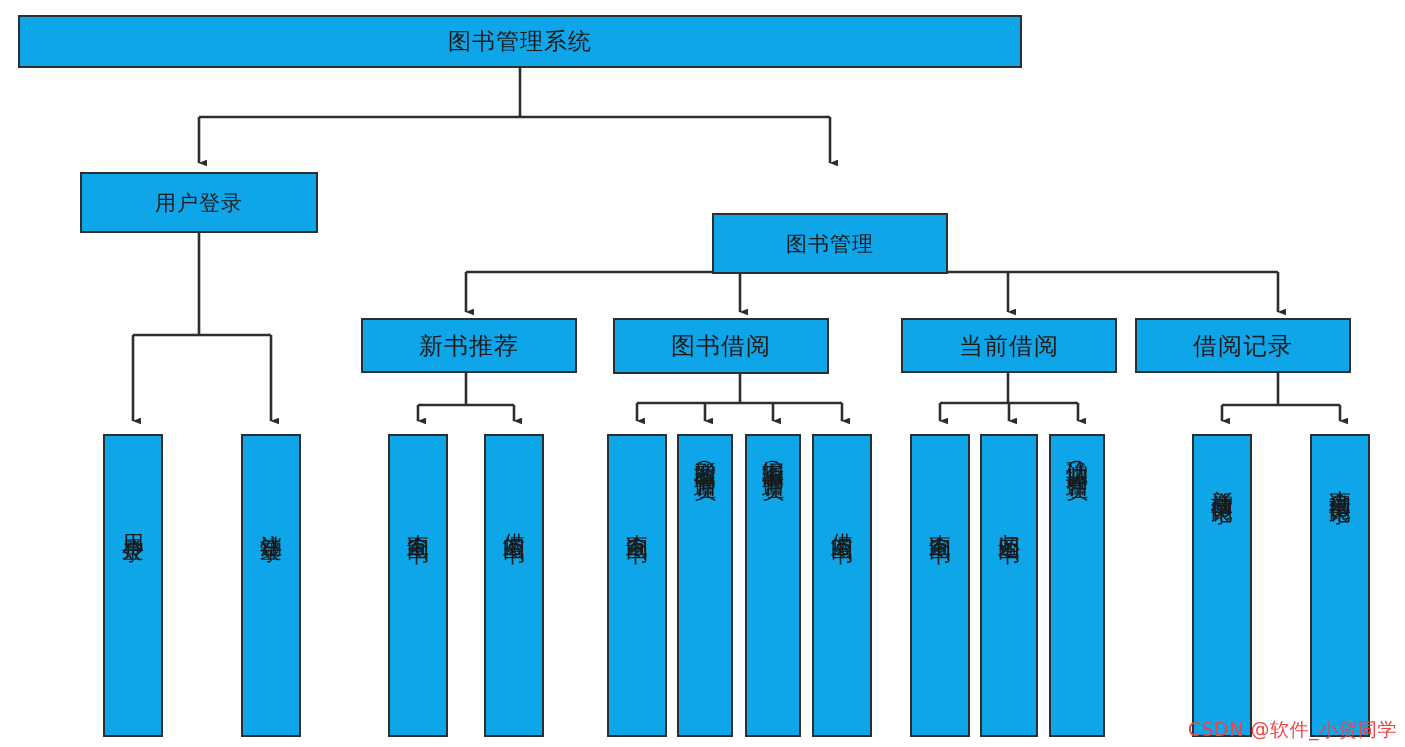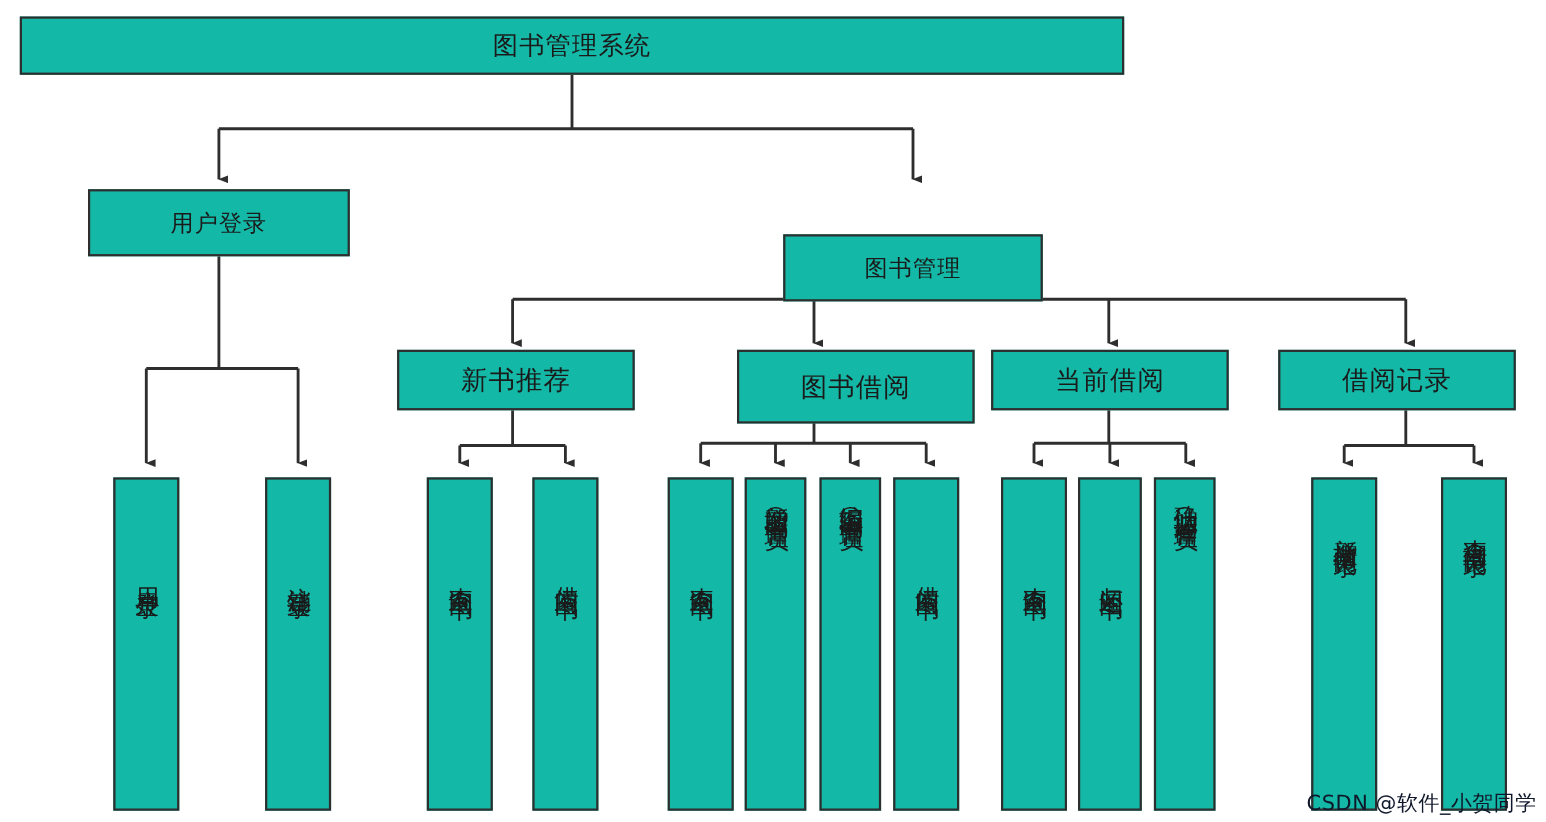--- a/index.html
+++ b/index.html
@@ -31,7 +31,7 @@
   .node {
     position: absolute;
     box-sizing: border-box;
-    background: #14b8a6;
+    background: #0ea5e9;
     border: 2.2px solid #2e2e2e;
     display: flex;
     align-items: center;

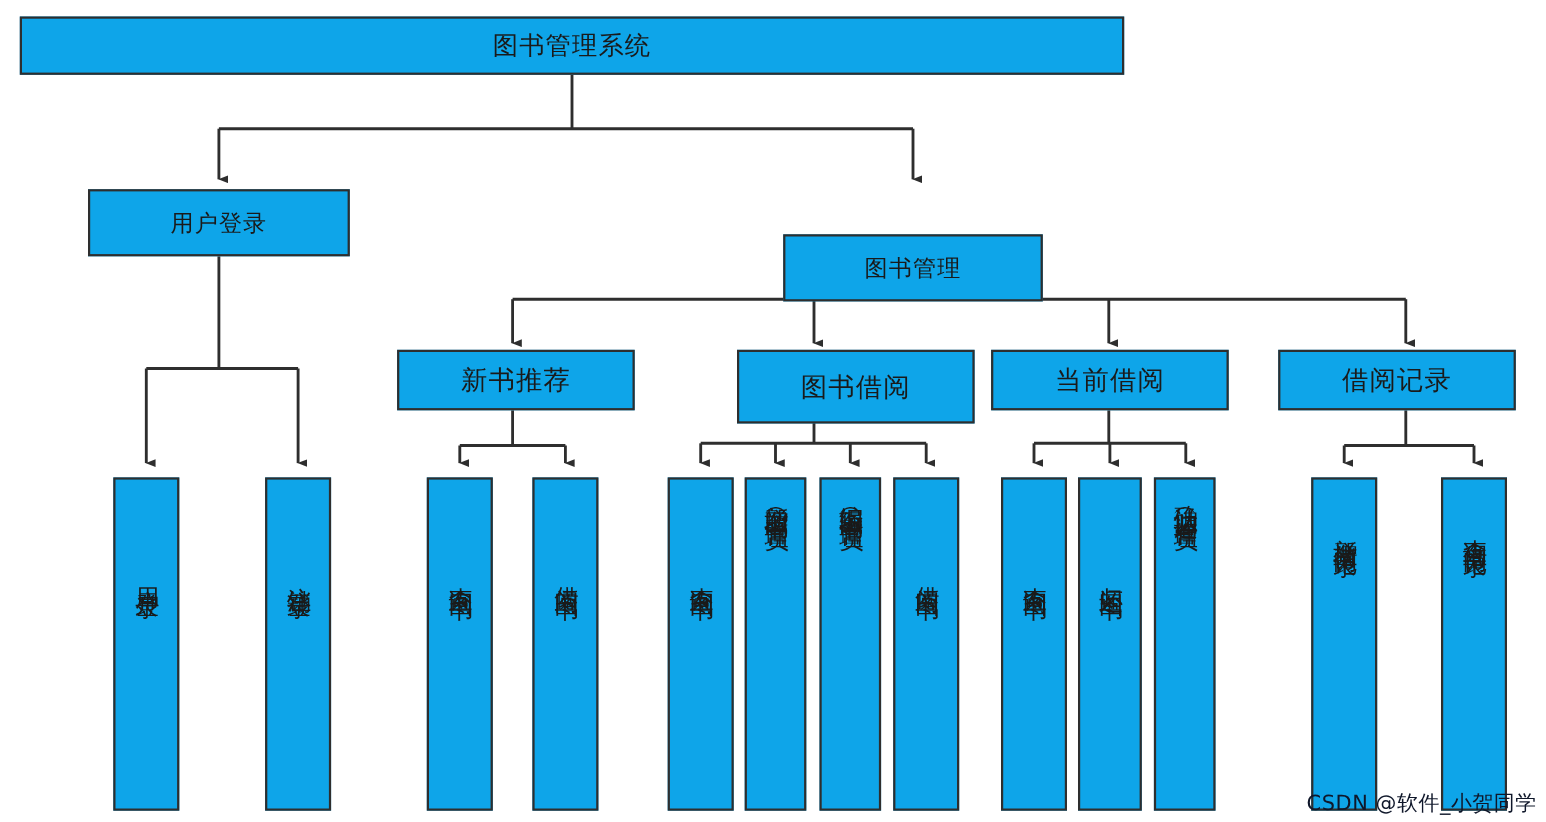--- a/index.html
+++ b/index.html
@@ -150,7 +150,7 @@
   <div class="node level3" style="left:361px; top:318px; width:216px; height:55px;">
     <span class="hlabel">新书推荐</span>
   </div>
-  <div class="node level3" style="left:670px; top:318px; width:216px; height:67px;">
+  <div class="node level3" style="left:613px; top:318px; width:216px; height:56px;">
     <span class="hlabel">图书借阅</span>
   </div>
   <div class="node level3" style="left:901px; top:318px; width:216px; height:55px;">

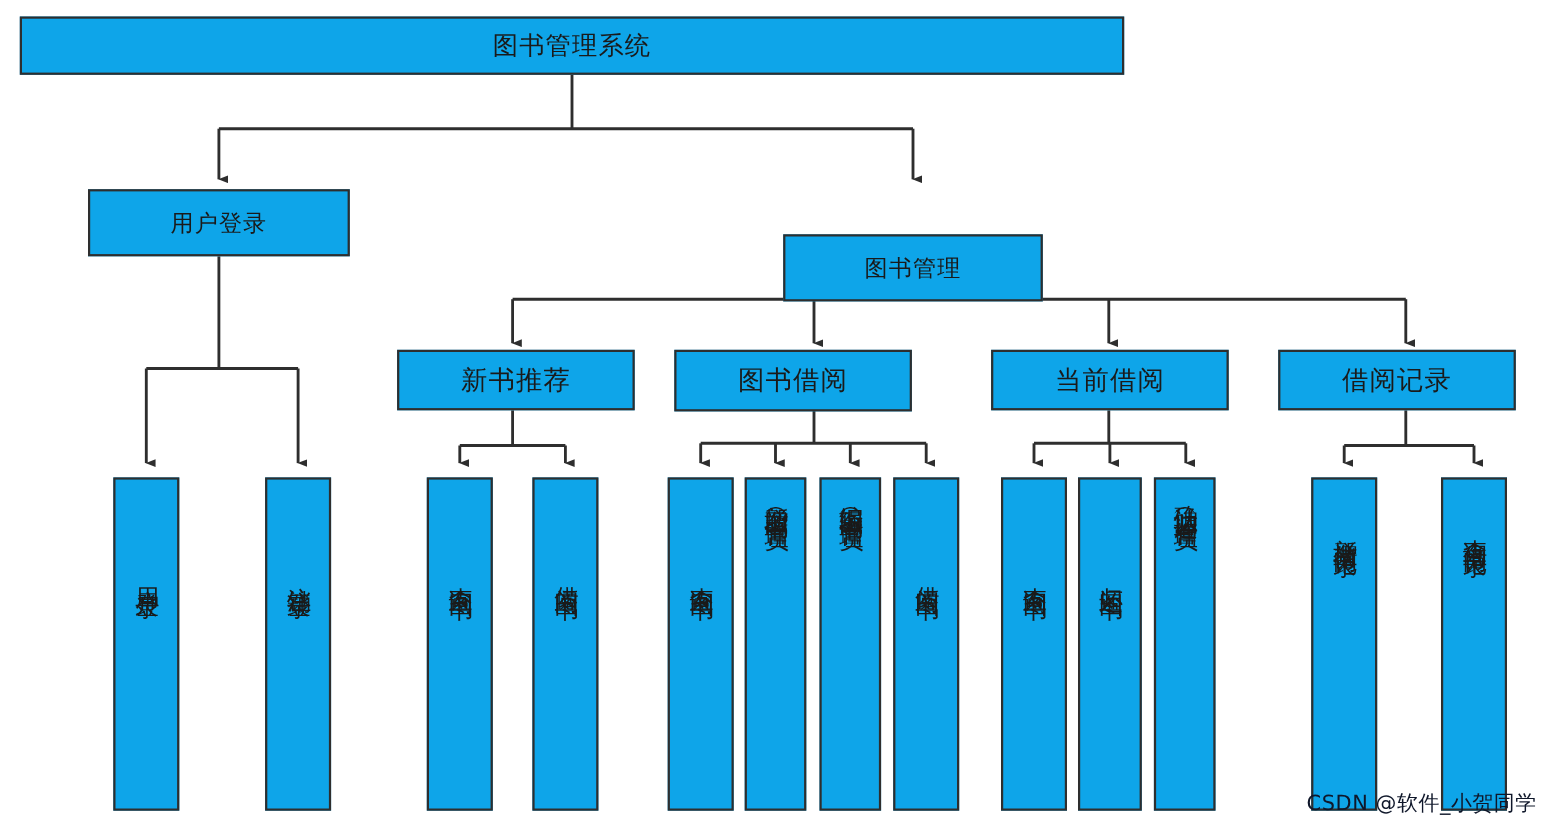--- a/index.html
+++ b/index.html
@@ -156,7 +156,7 @@
   <div class="node level3" style="left:901px; top:318px; width:216px; height:55px;">
     <span class="hlabel">当前借阅</span>
   </div>
-  <div class="node level3" style="left:1162px; top:318px; width:216px; height:55px;">
+  <div class="node level3" style="left:1135px; top:318px; width:216px; height:55px;">
     <span class="hlabel">借阅记录</span>
   </div>
 

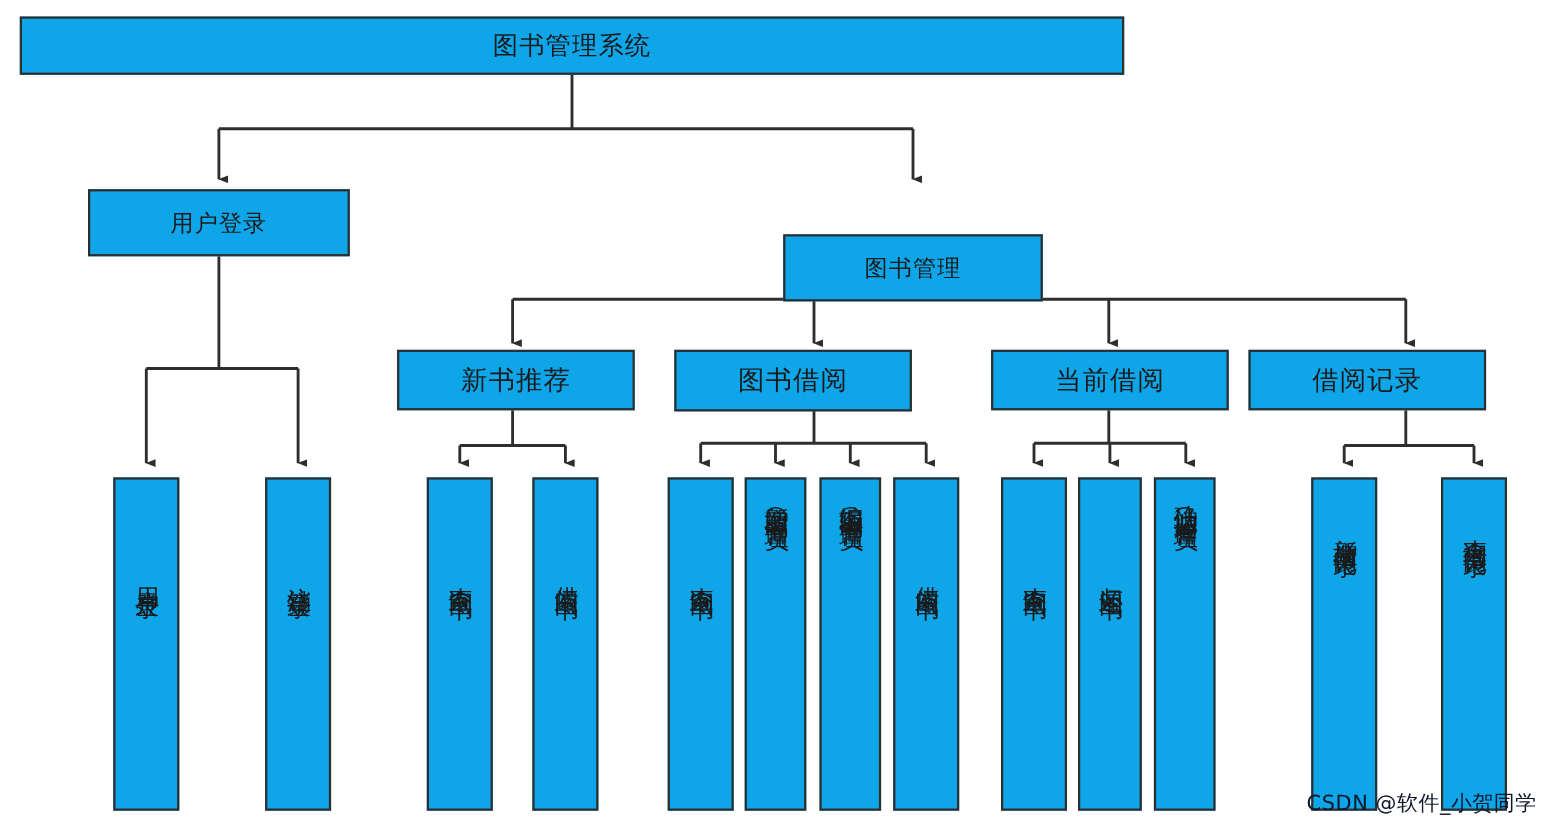--- a/index.html
+++ b/index.html
@@ -74,7 +74,7 @@
     right: 8px;
     bottom: 4px;
     font-size: 19px;
-    color: #0f172a;
+    color: #ef4444;
     white-space: nowrap;
     letter-spacing: 0.5px;
   }

